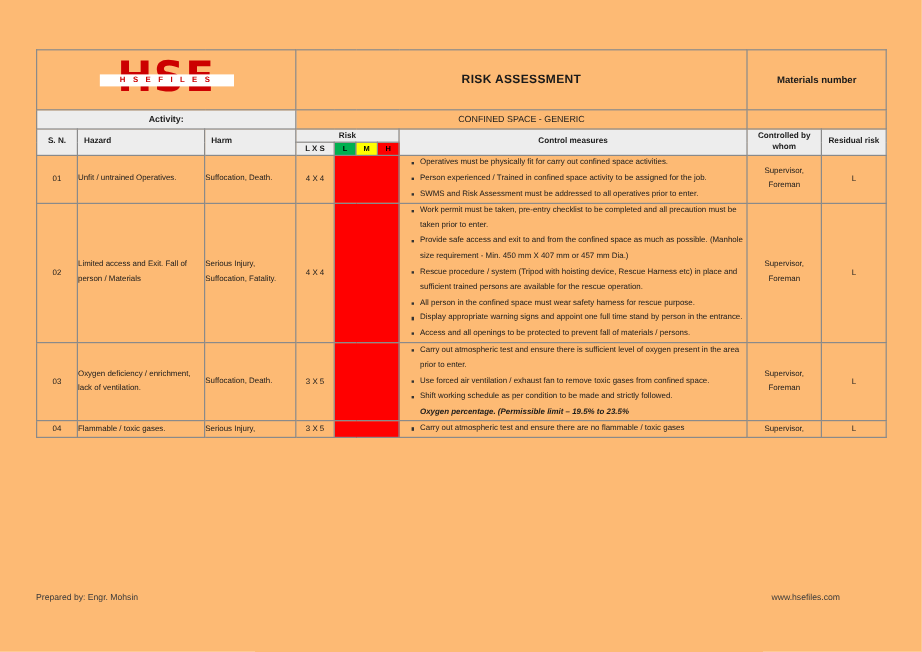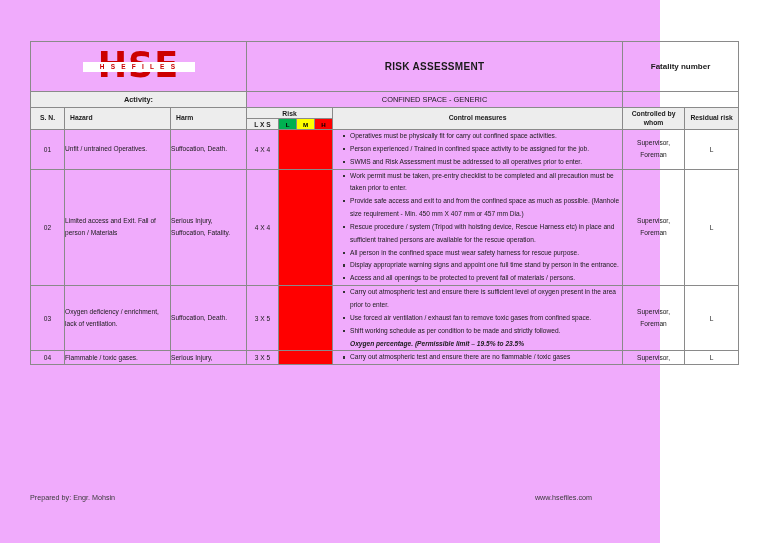--- a/index.html
+++ b/index.html
@@ -17,9 +17,9 @@
 
   #page {
     position: relative;
-    width: 660px;
+    width: 768px;
     height: 543px;
-    background: #f0abfc;
+    background: #fdba74;
     box-sizing: border-box;
     padding: 41px 46px 0 30px;
   }

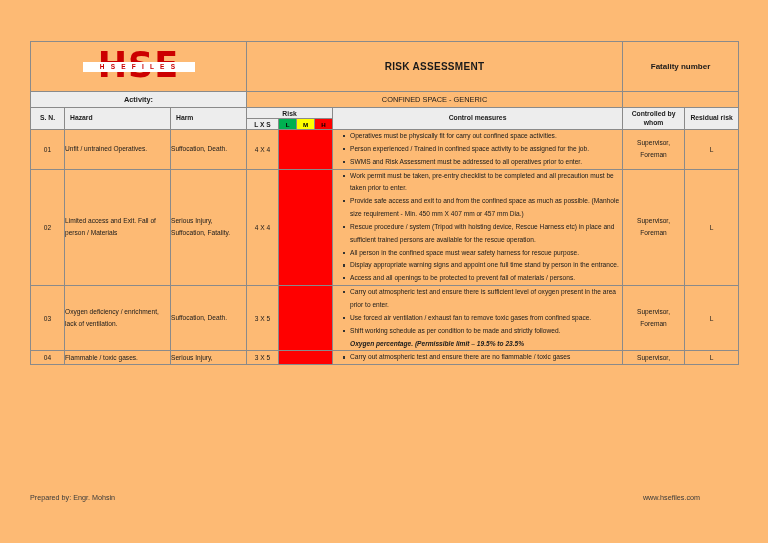--- a/index.html
+++ b/index.html
@@ -272,7 +272,7 @@
           </div>
         </td>
         <td class="doc-title" colspan="5">RISK ASSESSMENT</td>
-        <td class="doc-number" colspan="2">Fatality number</td>
+        <td class="doc-number" colspan="2">Materials number</td>
       </tr>
 
       <tr>

